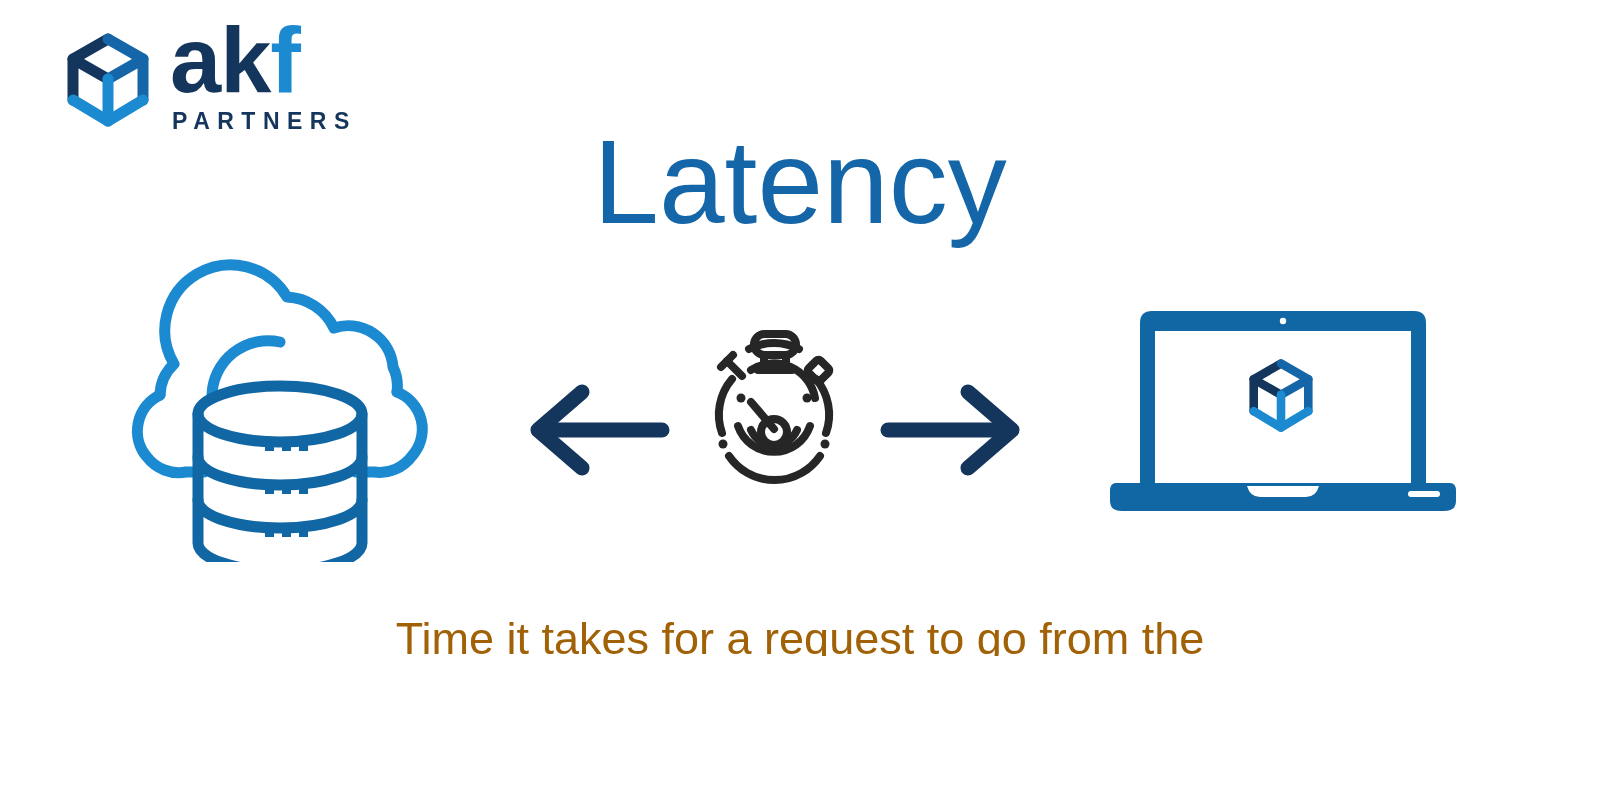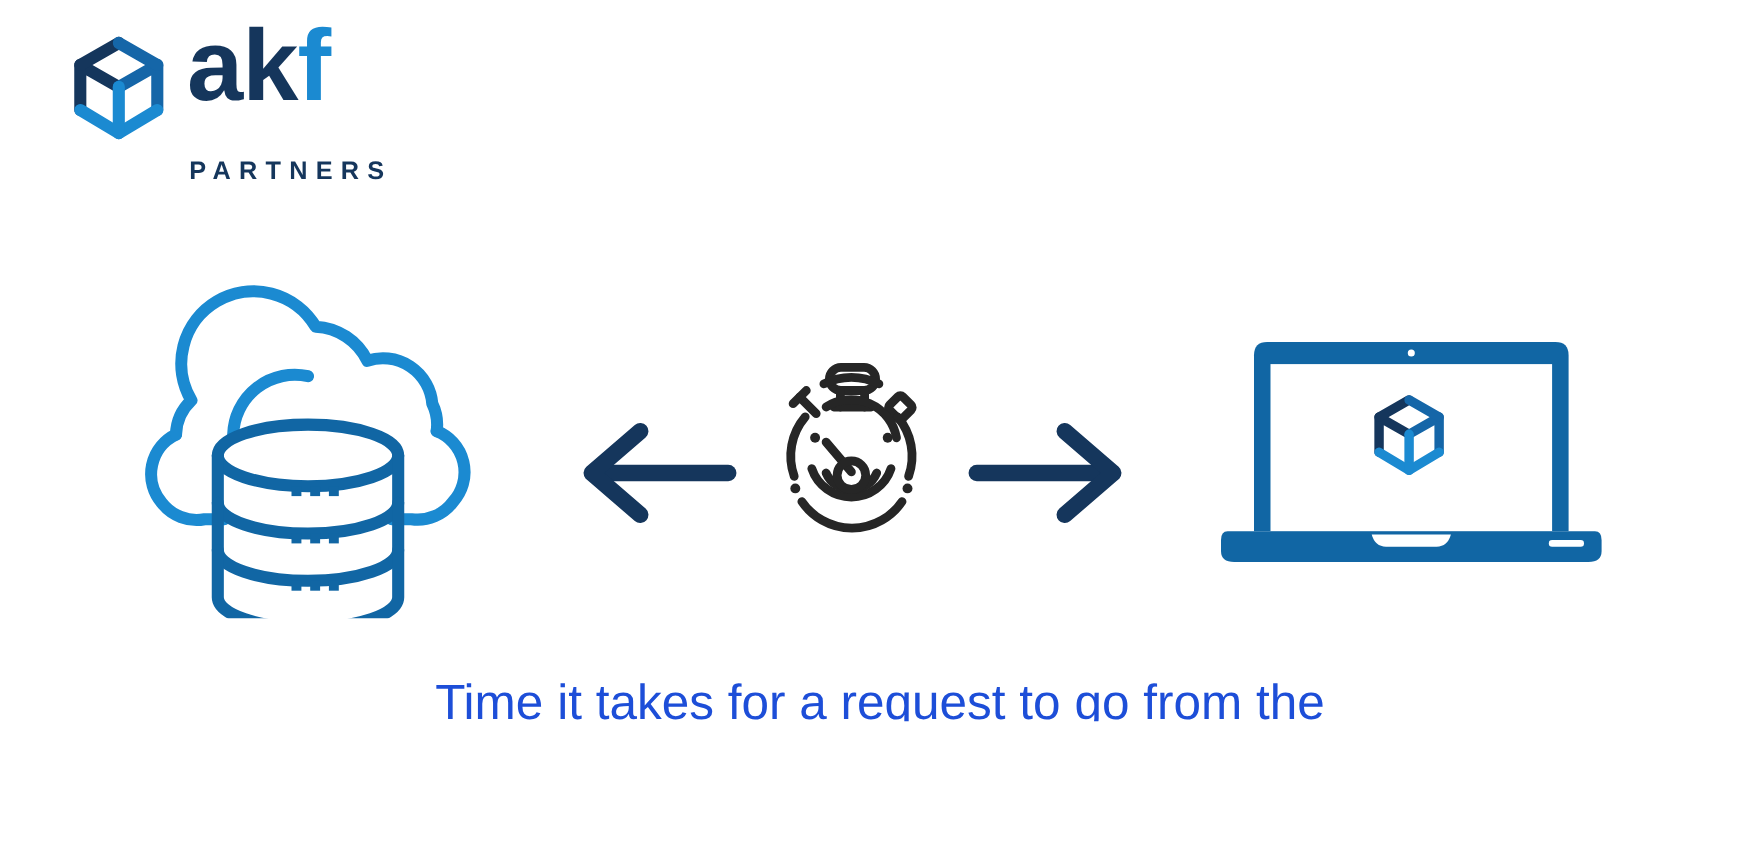--- a/index.html
+++ b/index.html
@@ -64,7 +64,6 @@
     letter-spacing: 7.5px;
     color: #15365c;
     white-space: nowrap;
-    margin-top: 34px;
   }
 
   

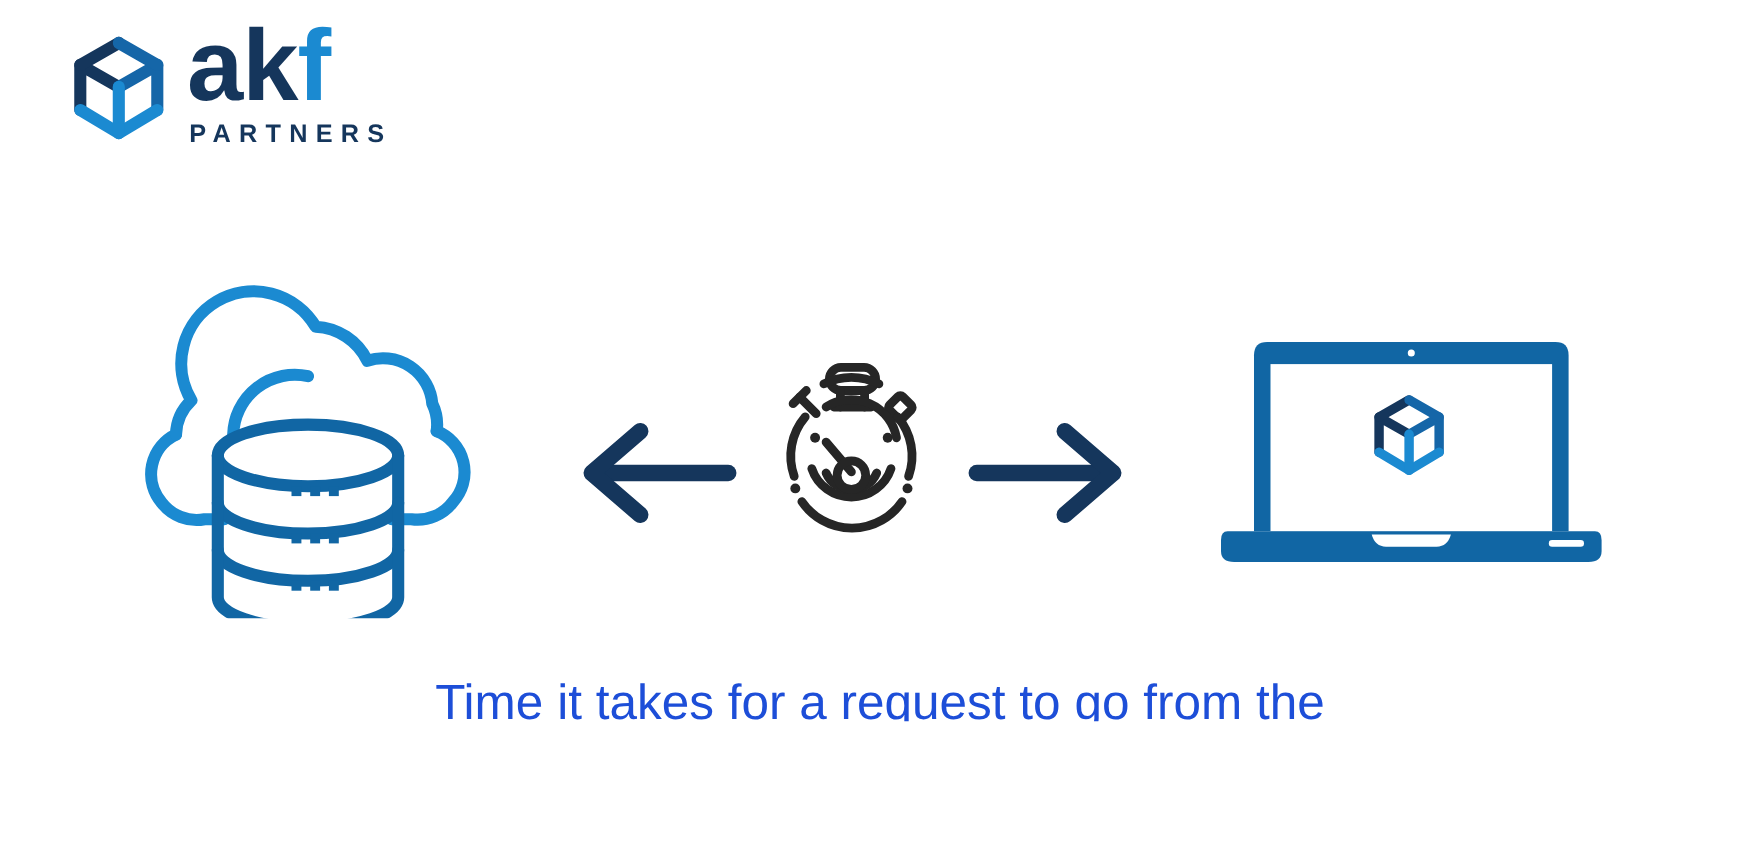--- a/index.html
+++ b/index.html
@@ -166,6 +166,7 @@
 
   </div>
 
+  <div id="title">Latency</div>
 
   <div id="cloud-db">
     <svg viewBox="0 0 340 310" width="340" height="310" aria-hidden="true">

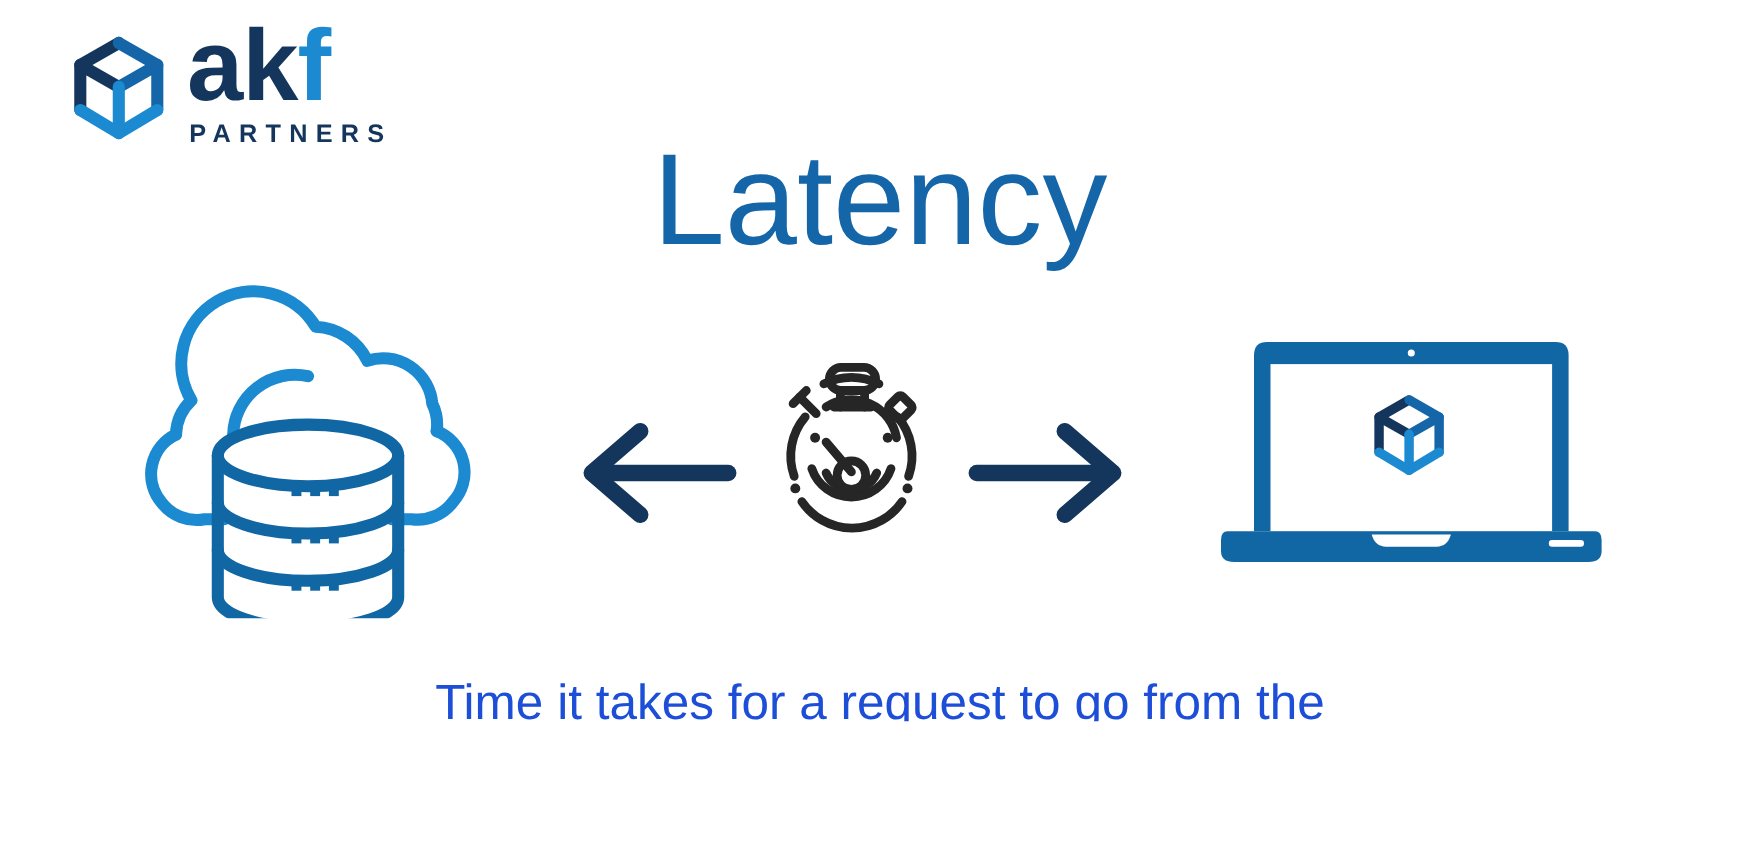--- a/index.html
+++ b/index.html
@@ -126,7 +126,7 @@
     text-align: center;
     font-size: 45px;
     line-height: 54px;
-    color: #1d4ed8;
+    color: #a16207;
     font-weight: normal;
   }
   #caption .cap-line {

